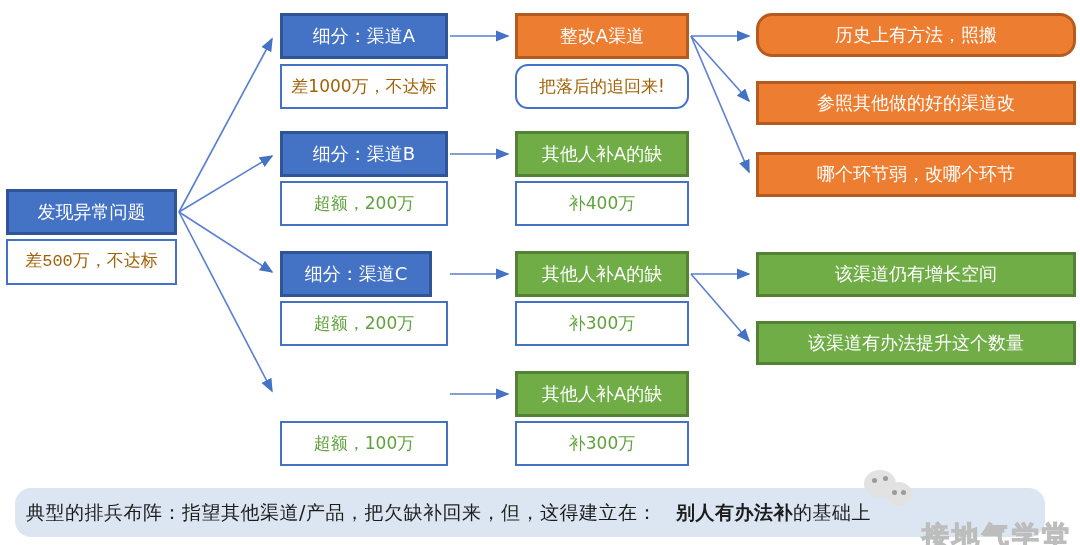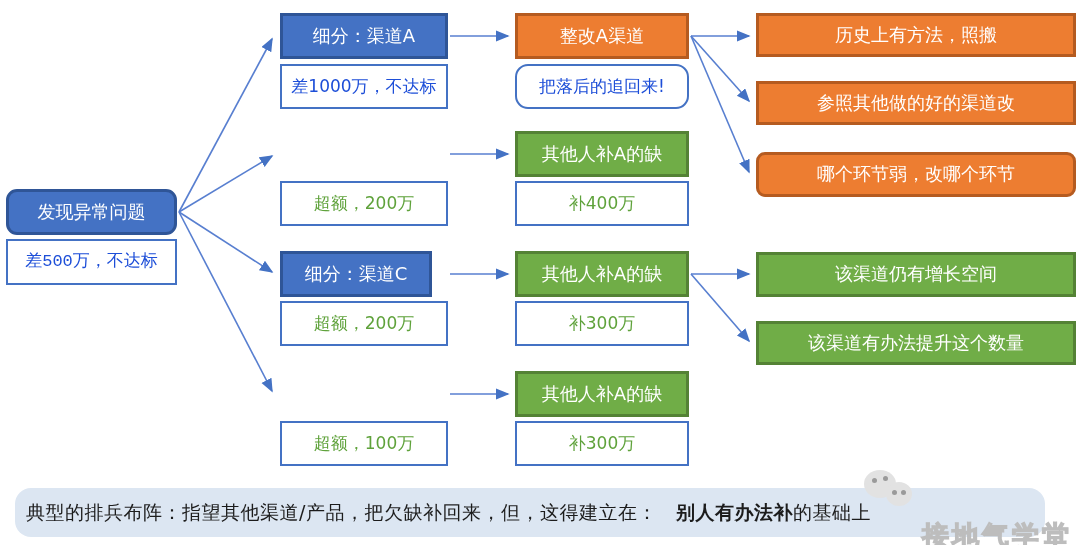--- a/index.html
+++ b/index.html
@@ -90,7 +90,7 @@
   <div class="box green" style="left:515px;top:371px;width:174px;height:46px;">其他人补A的缺</div>
   <div class="box note green-text" style="left:515px;top:421px;width:174px;height:45px;">补300万</div>
 
-  <div class="box orange" style="left:756px;top:13px;width:320px;height:44px;">历史上有方法，照搬</div>
+  <div class="box orange" style="left:756px;top:13px;width:320px;height:44px;border-radius:16px;">历史上有方法，照搬</div>
   <div class="box orange" style="left:756px;top:81px;width:320px;height:44px;">参照其他做的好的渠道改</div>
   <div class="box orange" style="left:756px;top:152px;width:320px;height:45px;border-radius:9px;">哪个环节弱，改哪个环节</div>
 

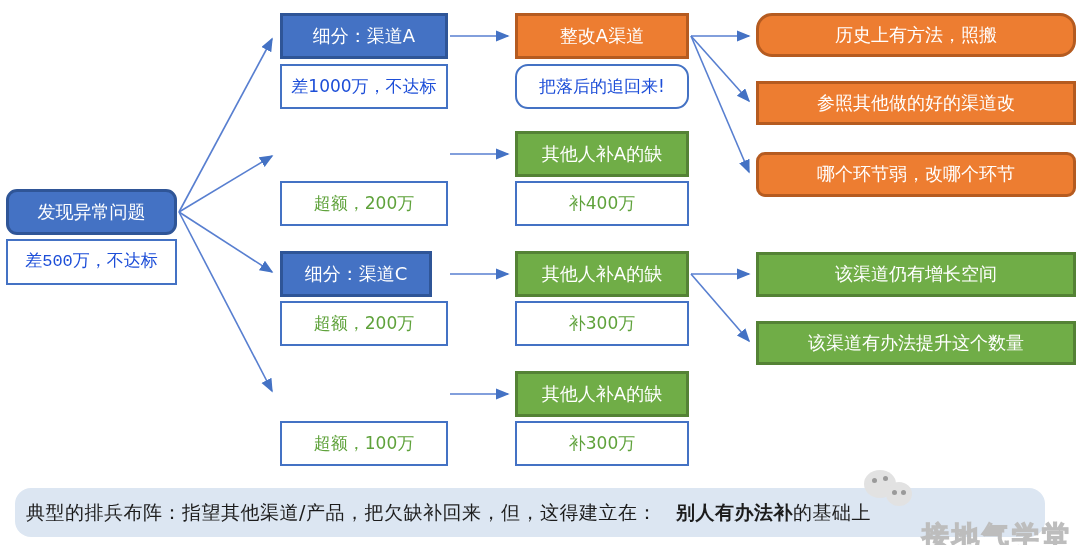--- a/index.html
+++ b/index.html
@@ -15,7 +15,7 @@
   .orange{background:#ED7D31;border:3px solid #B55B20;color:#fff;}
   .green{background:#70AD47;border:3px solid #548235;color:#fff;}
   .note{background:#fff;border:2px solid #4472C4;font-size:17px;}
-  .red-text{color:#1d4ed8;}
+  .red-text{color:#a16207;}
   .green-text{color:#5FA23B;}
   .arrows{position:absolute;left:0;top:0;pointer-events:none;}
   #footer-bar{

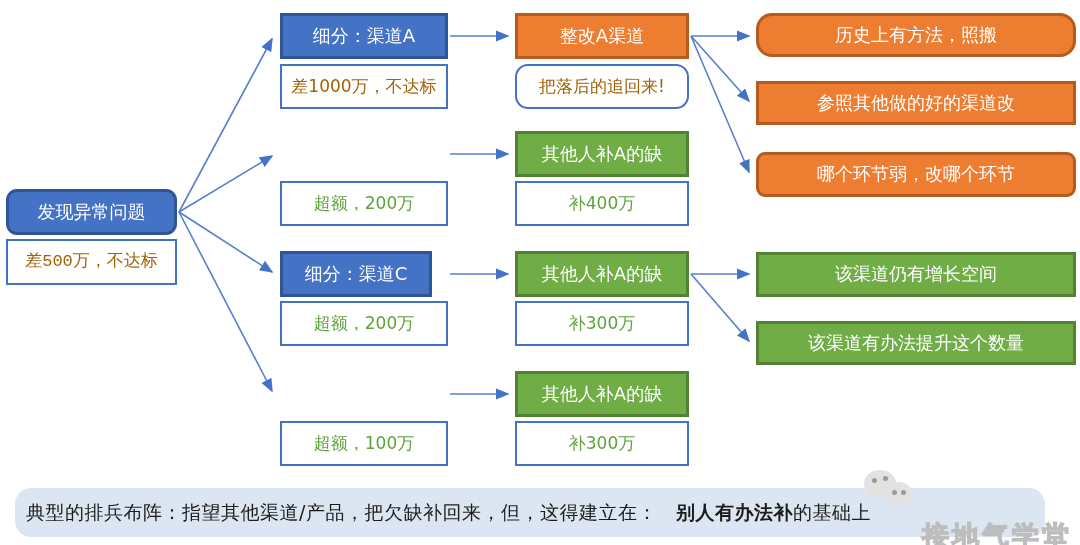--- a/index.html
+++ b/index.html
@@ -71,6 +71,7 @@
   <div class="box blue" style="left:280px;top:13px;width:168px;height:46px;">细分：渠道A</div>
   <div class="box note red-text" style="left:280px;top:64px;width:168px;height:45px;">差1000万，不达标</div>
 
+  <div class="box blue" style="left:280px;top:131px;width:168px;height:46px;">细分：渠道B</div>
   <div class="box note green-text" style="left:280px;top:181px;width:168px;height:45px;">超额，200万</div>
 
   <div class="box blue" style="left:280px;top:251px;width:152px;height:46px;">细分：渠道C</div>

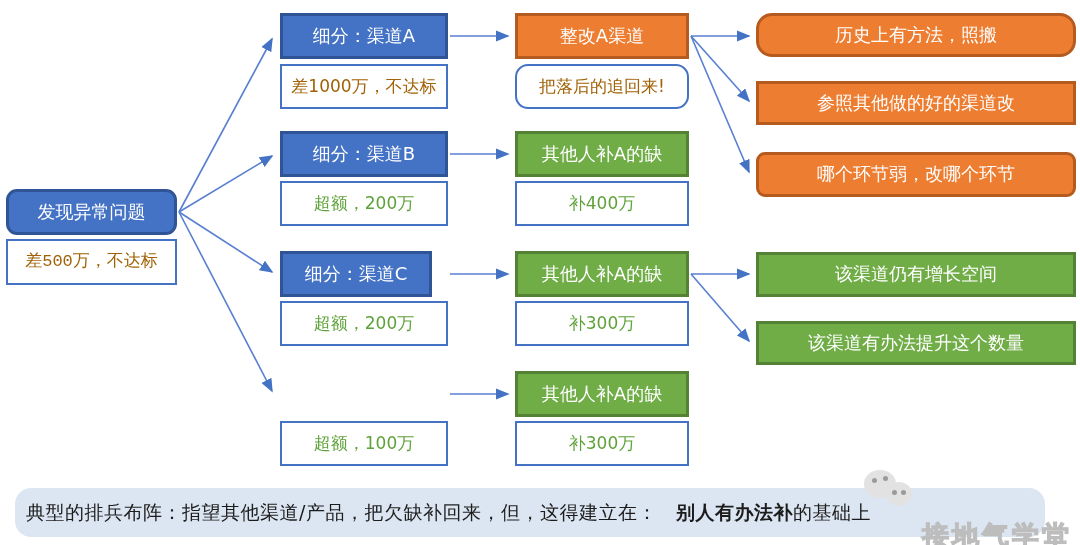--- a/index.html
+++ b/index.html
@@ -93,7 +93,7 @@
 
   <div class="box orange" style="left:756px;top:13px;width:320px;height:44px;border-radius:16px;">历史上有方法，照搬</div>
   <div class="box orange" style="left:756px;top:81px;width:320px;height:44px;">参照其他做的好的渠道改</div>
-  <div class="box orange" style="left:756px;top:152px;width:320px;height:45px;border-radius:9px;">哪个环节弱，改哪个环节</div>
+  <div class="box orange" style="left:756px;top:152px;width:320px;height:45px;">哪个环节弱，改哪个环节</div>
 
   <div class="box green" style="left:756px;top:252px;width:320px;height:45px;">该渠道仍有增长空间</div>
   <div class="box green" style="left:756px;top:321px;width:320px;height:44px;">该渠道有办法提升这个数量</div>

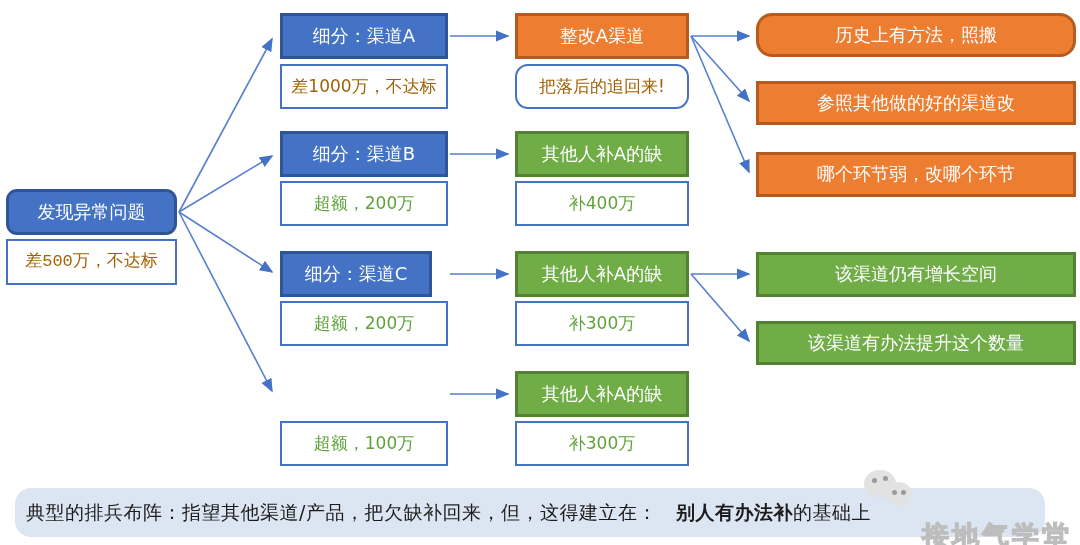--- a/index.html
+++ b/index.html
@@ -65,7 +65,7 @@
     </g>
   </svg>
 
-  <div class="box blue" style="left:6px;top:189px;width:171px;height:46px;border-radius:11px;">发现异常问题</div>
+  <div class="box blue" style="left:6px;top:189px;width:171px;height:46px;">发现异常问题</div>
   <div class="box note red-text" style="left:6px;top:239px;width:171px;height:46px;font-family:Liberation Mono, monospace;">差500万，不达标</div>
 
   <div class="box blue" style="left:280px;top:13px;width:168px;height:46px;">细分：渠道A</div>

